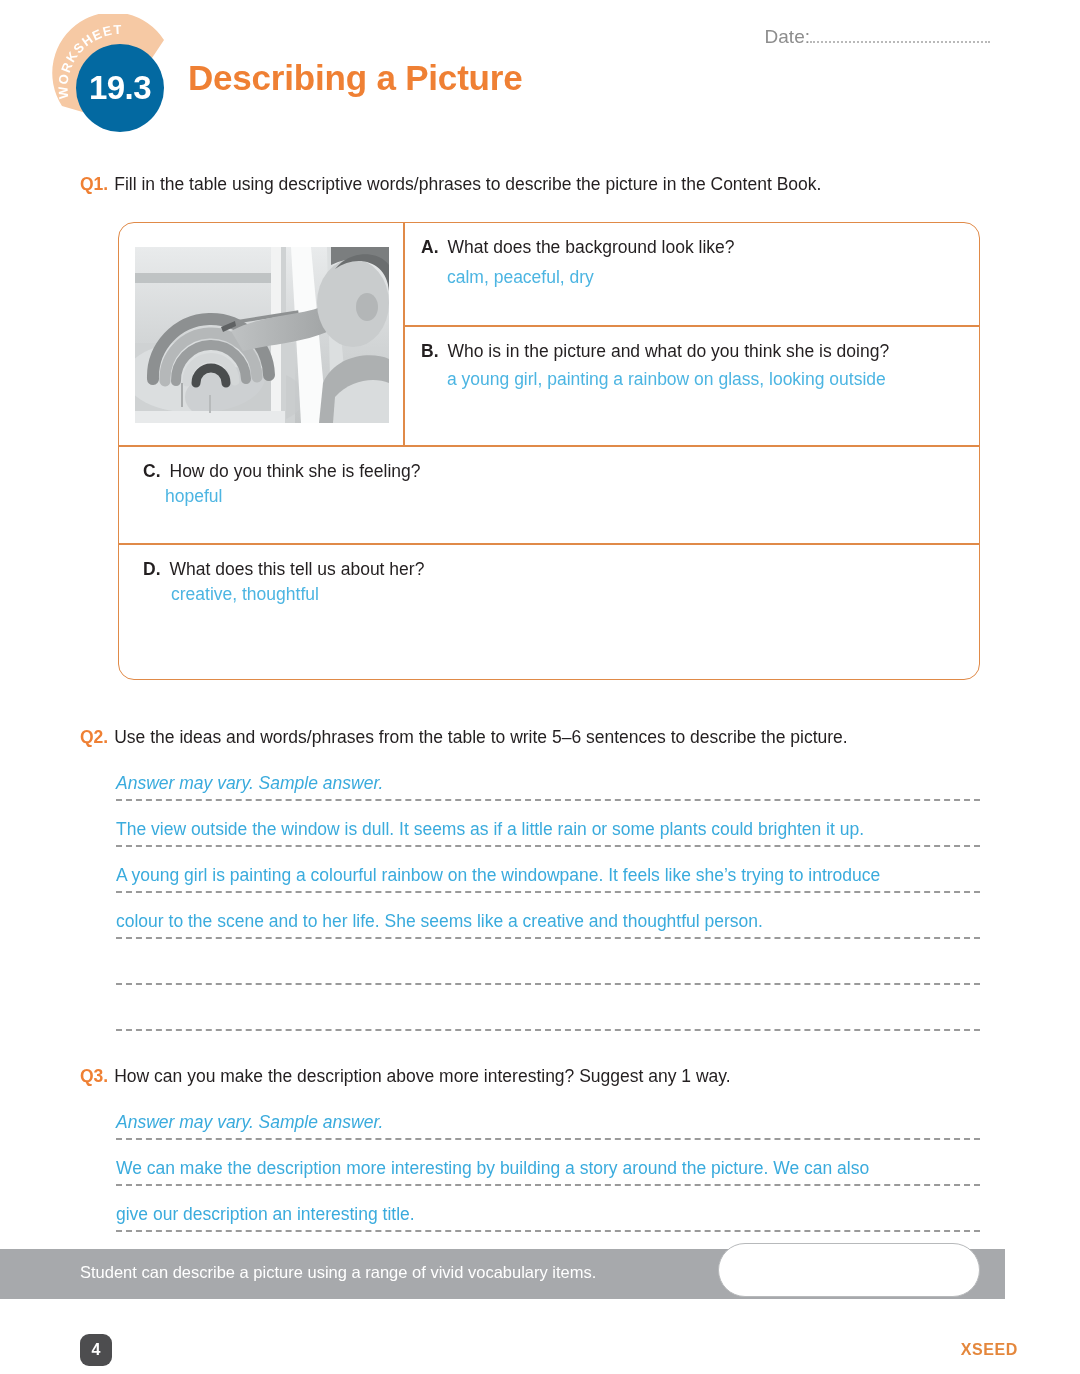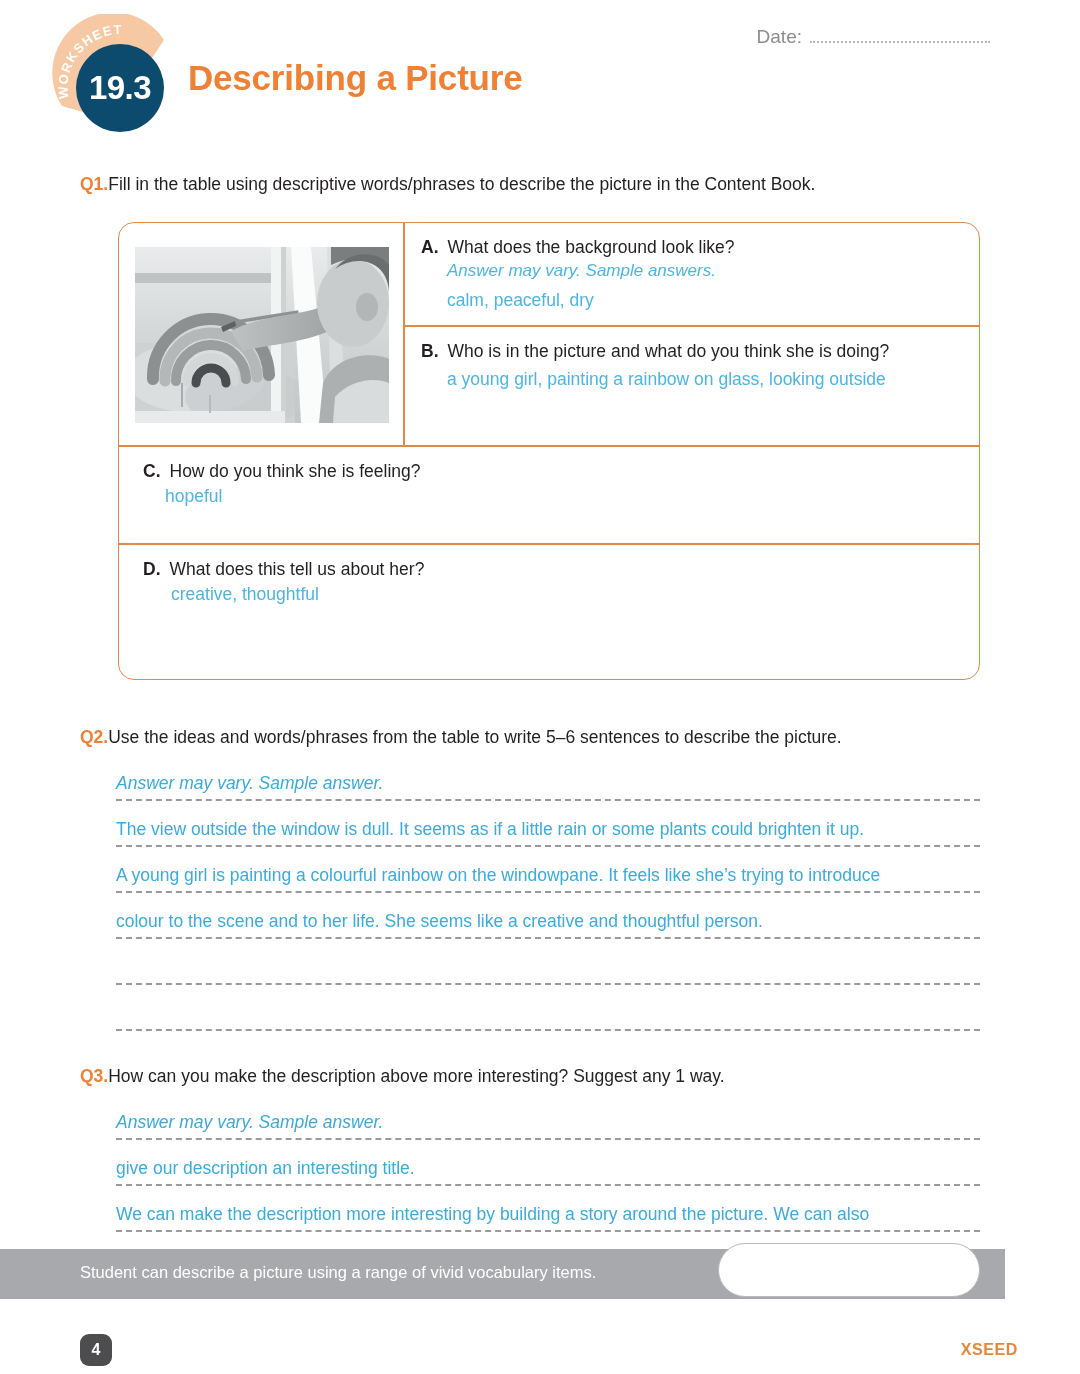--- a/index.html
+++ b/index.html
@@ -72,7 +72,7 @@
     right: 90px; top: 26px;
     display: flex;
     align-items: baseline;
-    gap: 8px;
+    gap: 0;
   }
   .date-label {
     font-size: 19px;

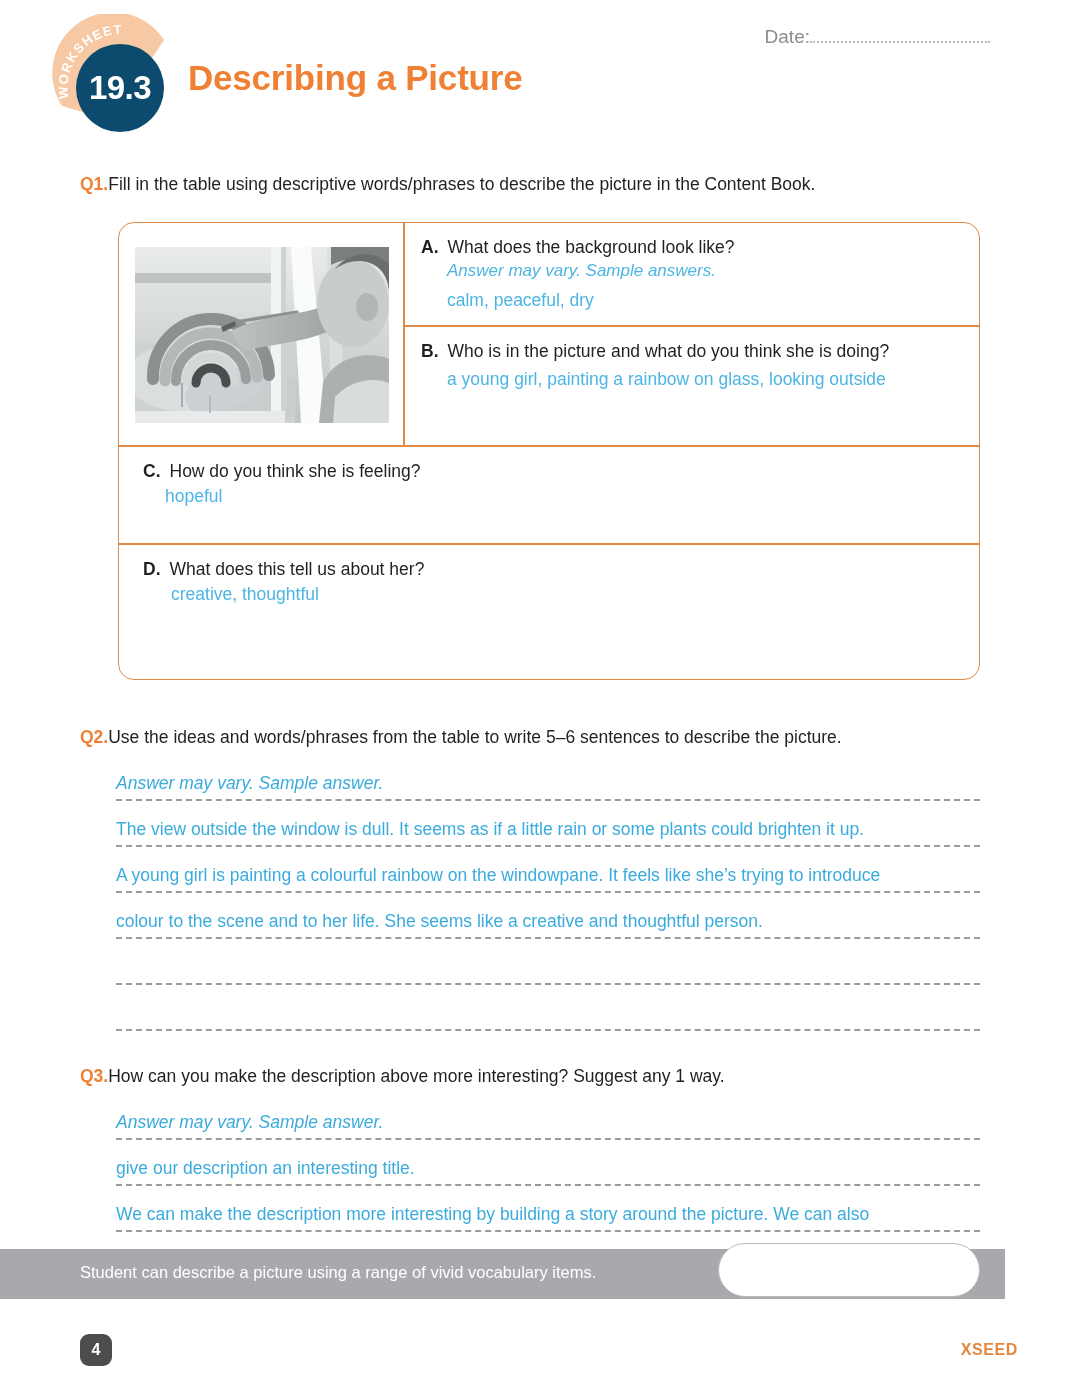--- a/index.html
+++ b/index.html
@@ -36,7 +36,7 @@
     left: 24px; top: 30px;
     width: 88px; height: 88px;
     border-radius: 50%;
-    background: #0c4a6e;
+    background: #0369a1;
     display: flex;
     align-items: center;
     justify-content: center;

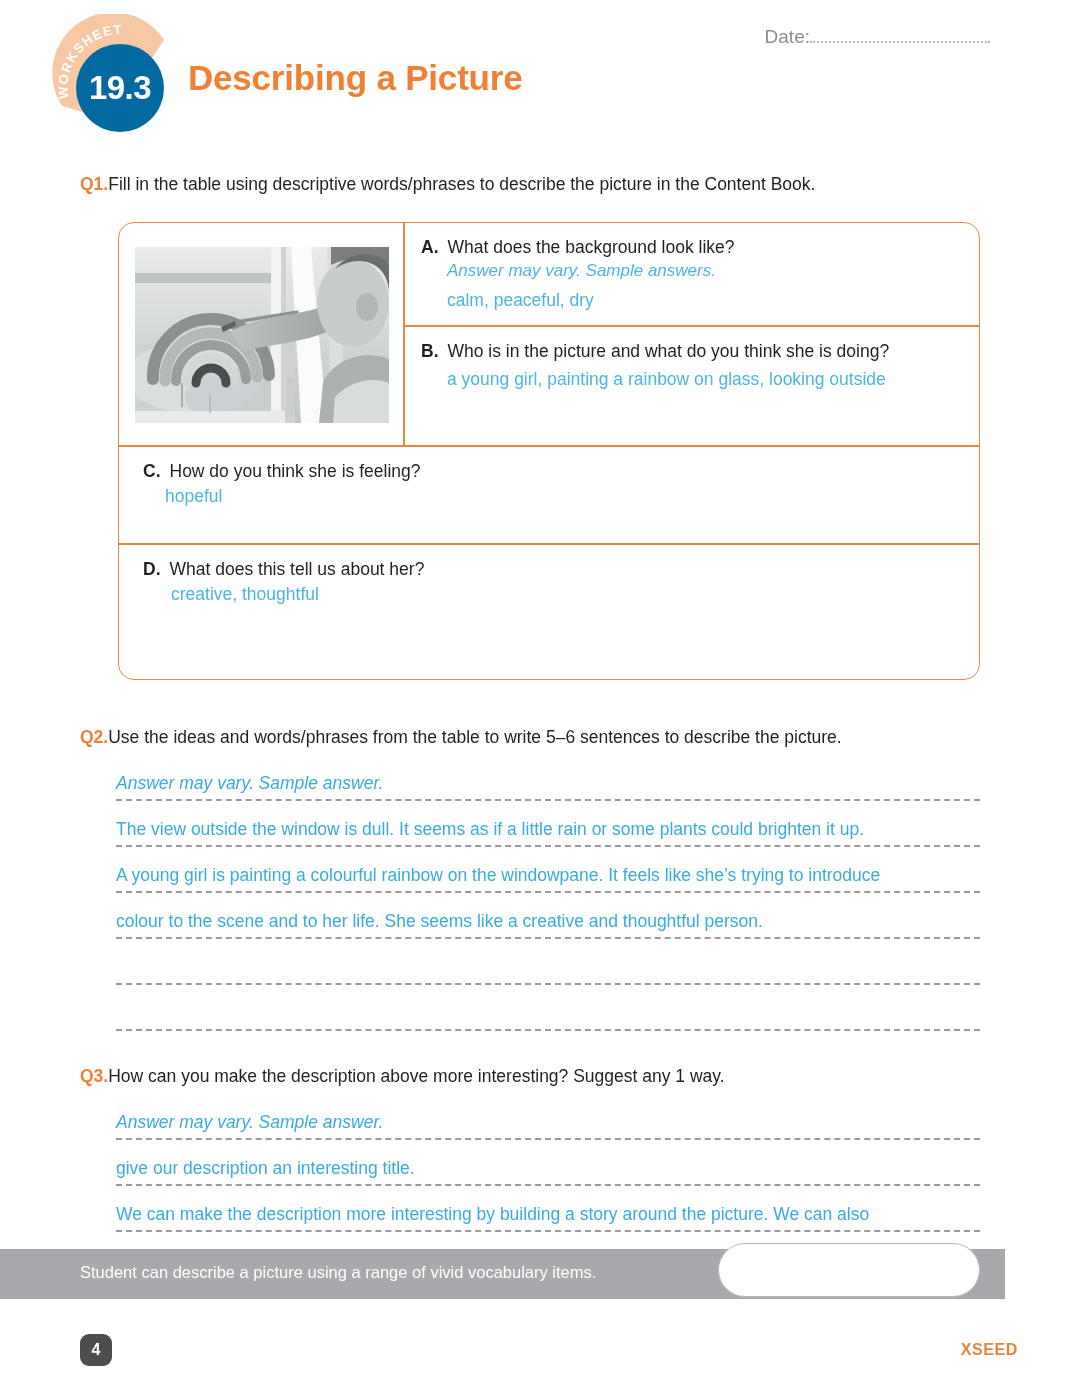--- a/index.html
+++ b/index.html
@@ -90,6 +90,7 @@
     position: absolute;
     display: flex;
     align-items: baseline;
+    gap: 6px;
   }
   .qnum {
     color: #ef8034;

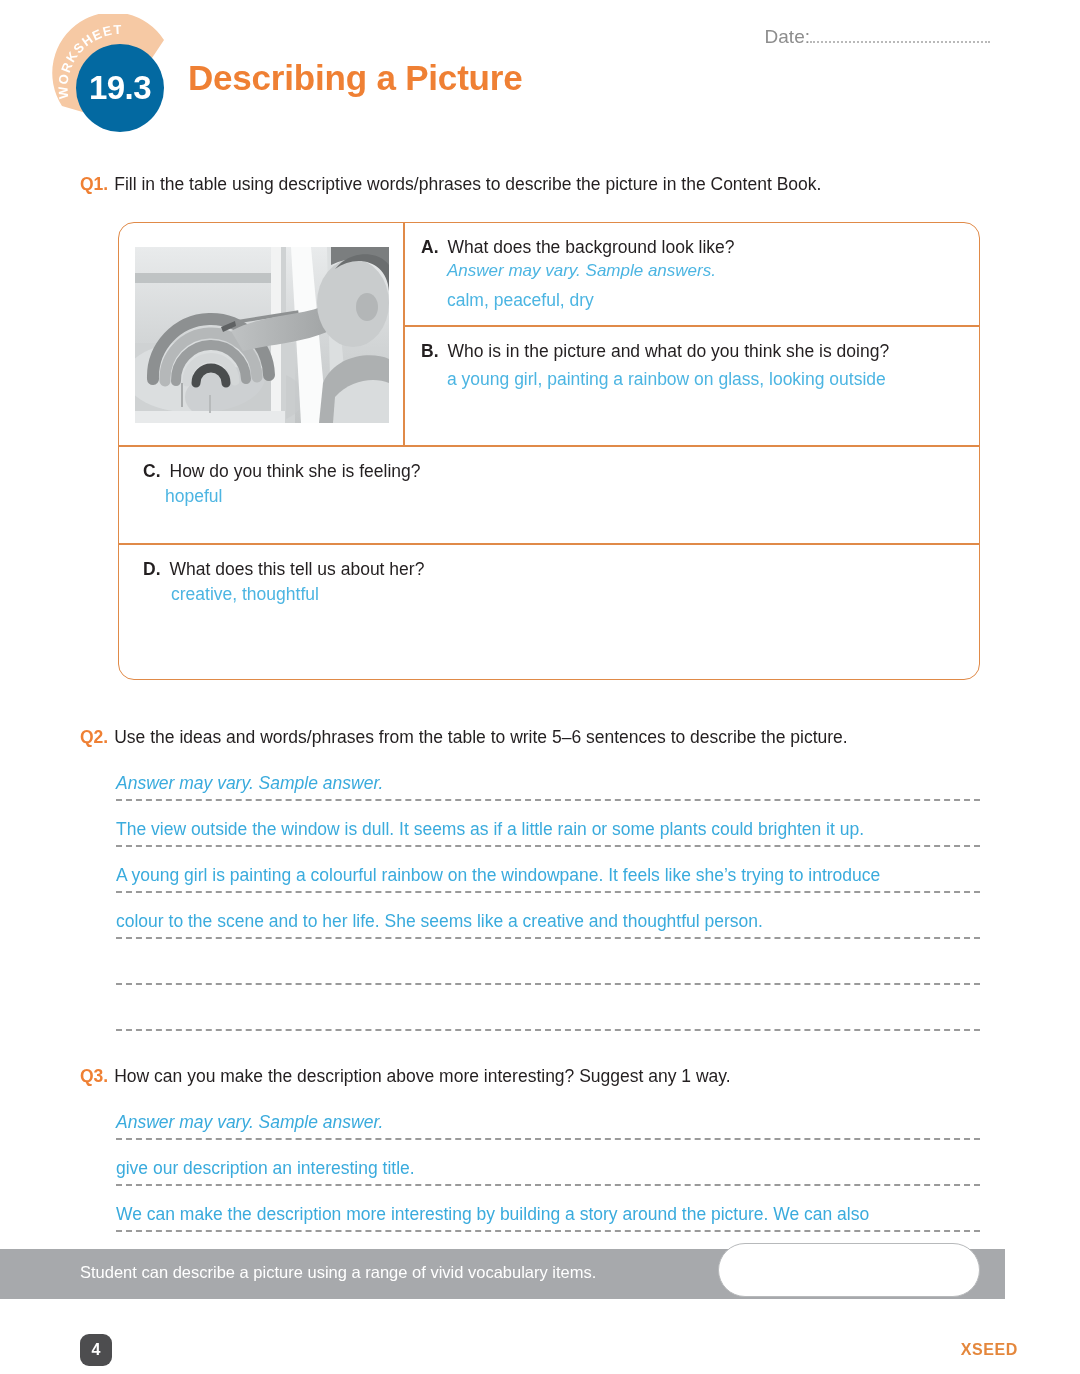--- a/index.html
+++ b/index.html
@@ -332,7 +332,6 @@
       <span class="cell-letter">A.</span>
       <span>What does the background look like?</span>
     </div>
-    <div class="cell-note">Answer may vary. Sample answers.</div>
     <div class="cell-ans" style="margin-top:9px;">calm, peaceful, dry</div>
   </div>
 

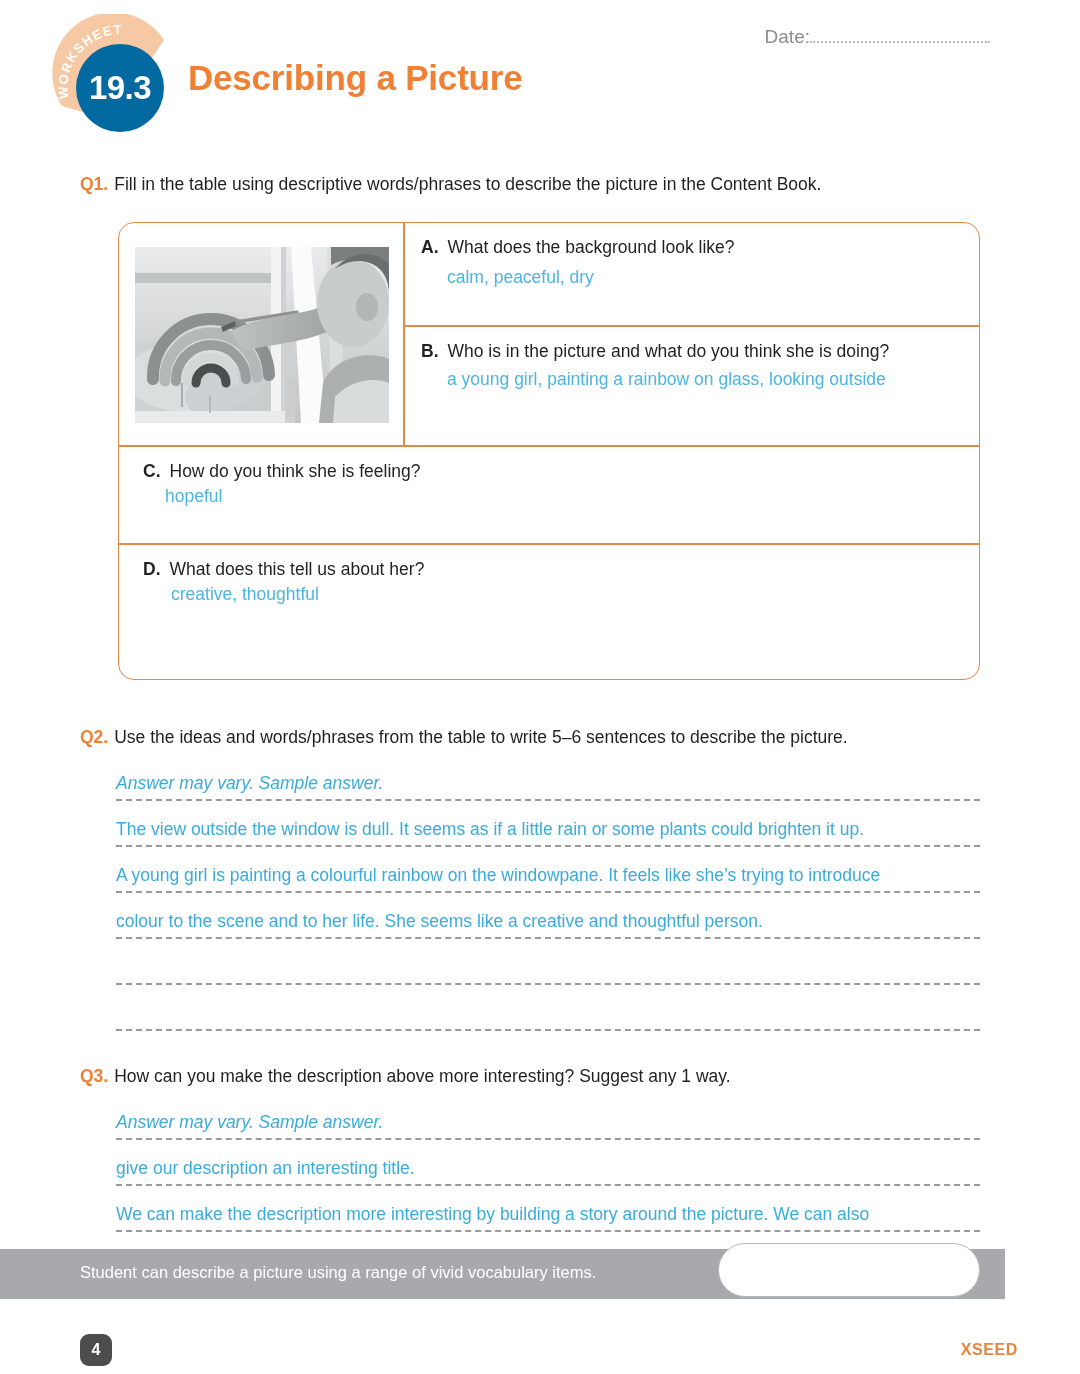--- a/index.html
+++ b/index.html
@@ -396,10 +396,10 @@
     <span class="txt italic">Answer may vary. Sample answer.</span>
   </div>
   <div class="ansline">
+    <span class="txt">We can make the description more interesting by building a story around the picture. We can also</span>
+  </div>
+  <div class="ansline">
     <span class="txt">give our description an interesting title.</span>
-  </div>
-  <div class="ansline">
-    <span class="txt">We can make the description more interesting by building a story around the picture. We can also</span>
   </div>
 </div>
 

